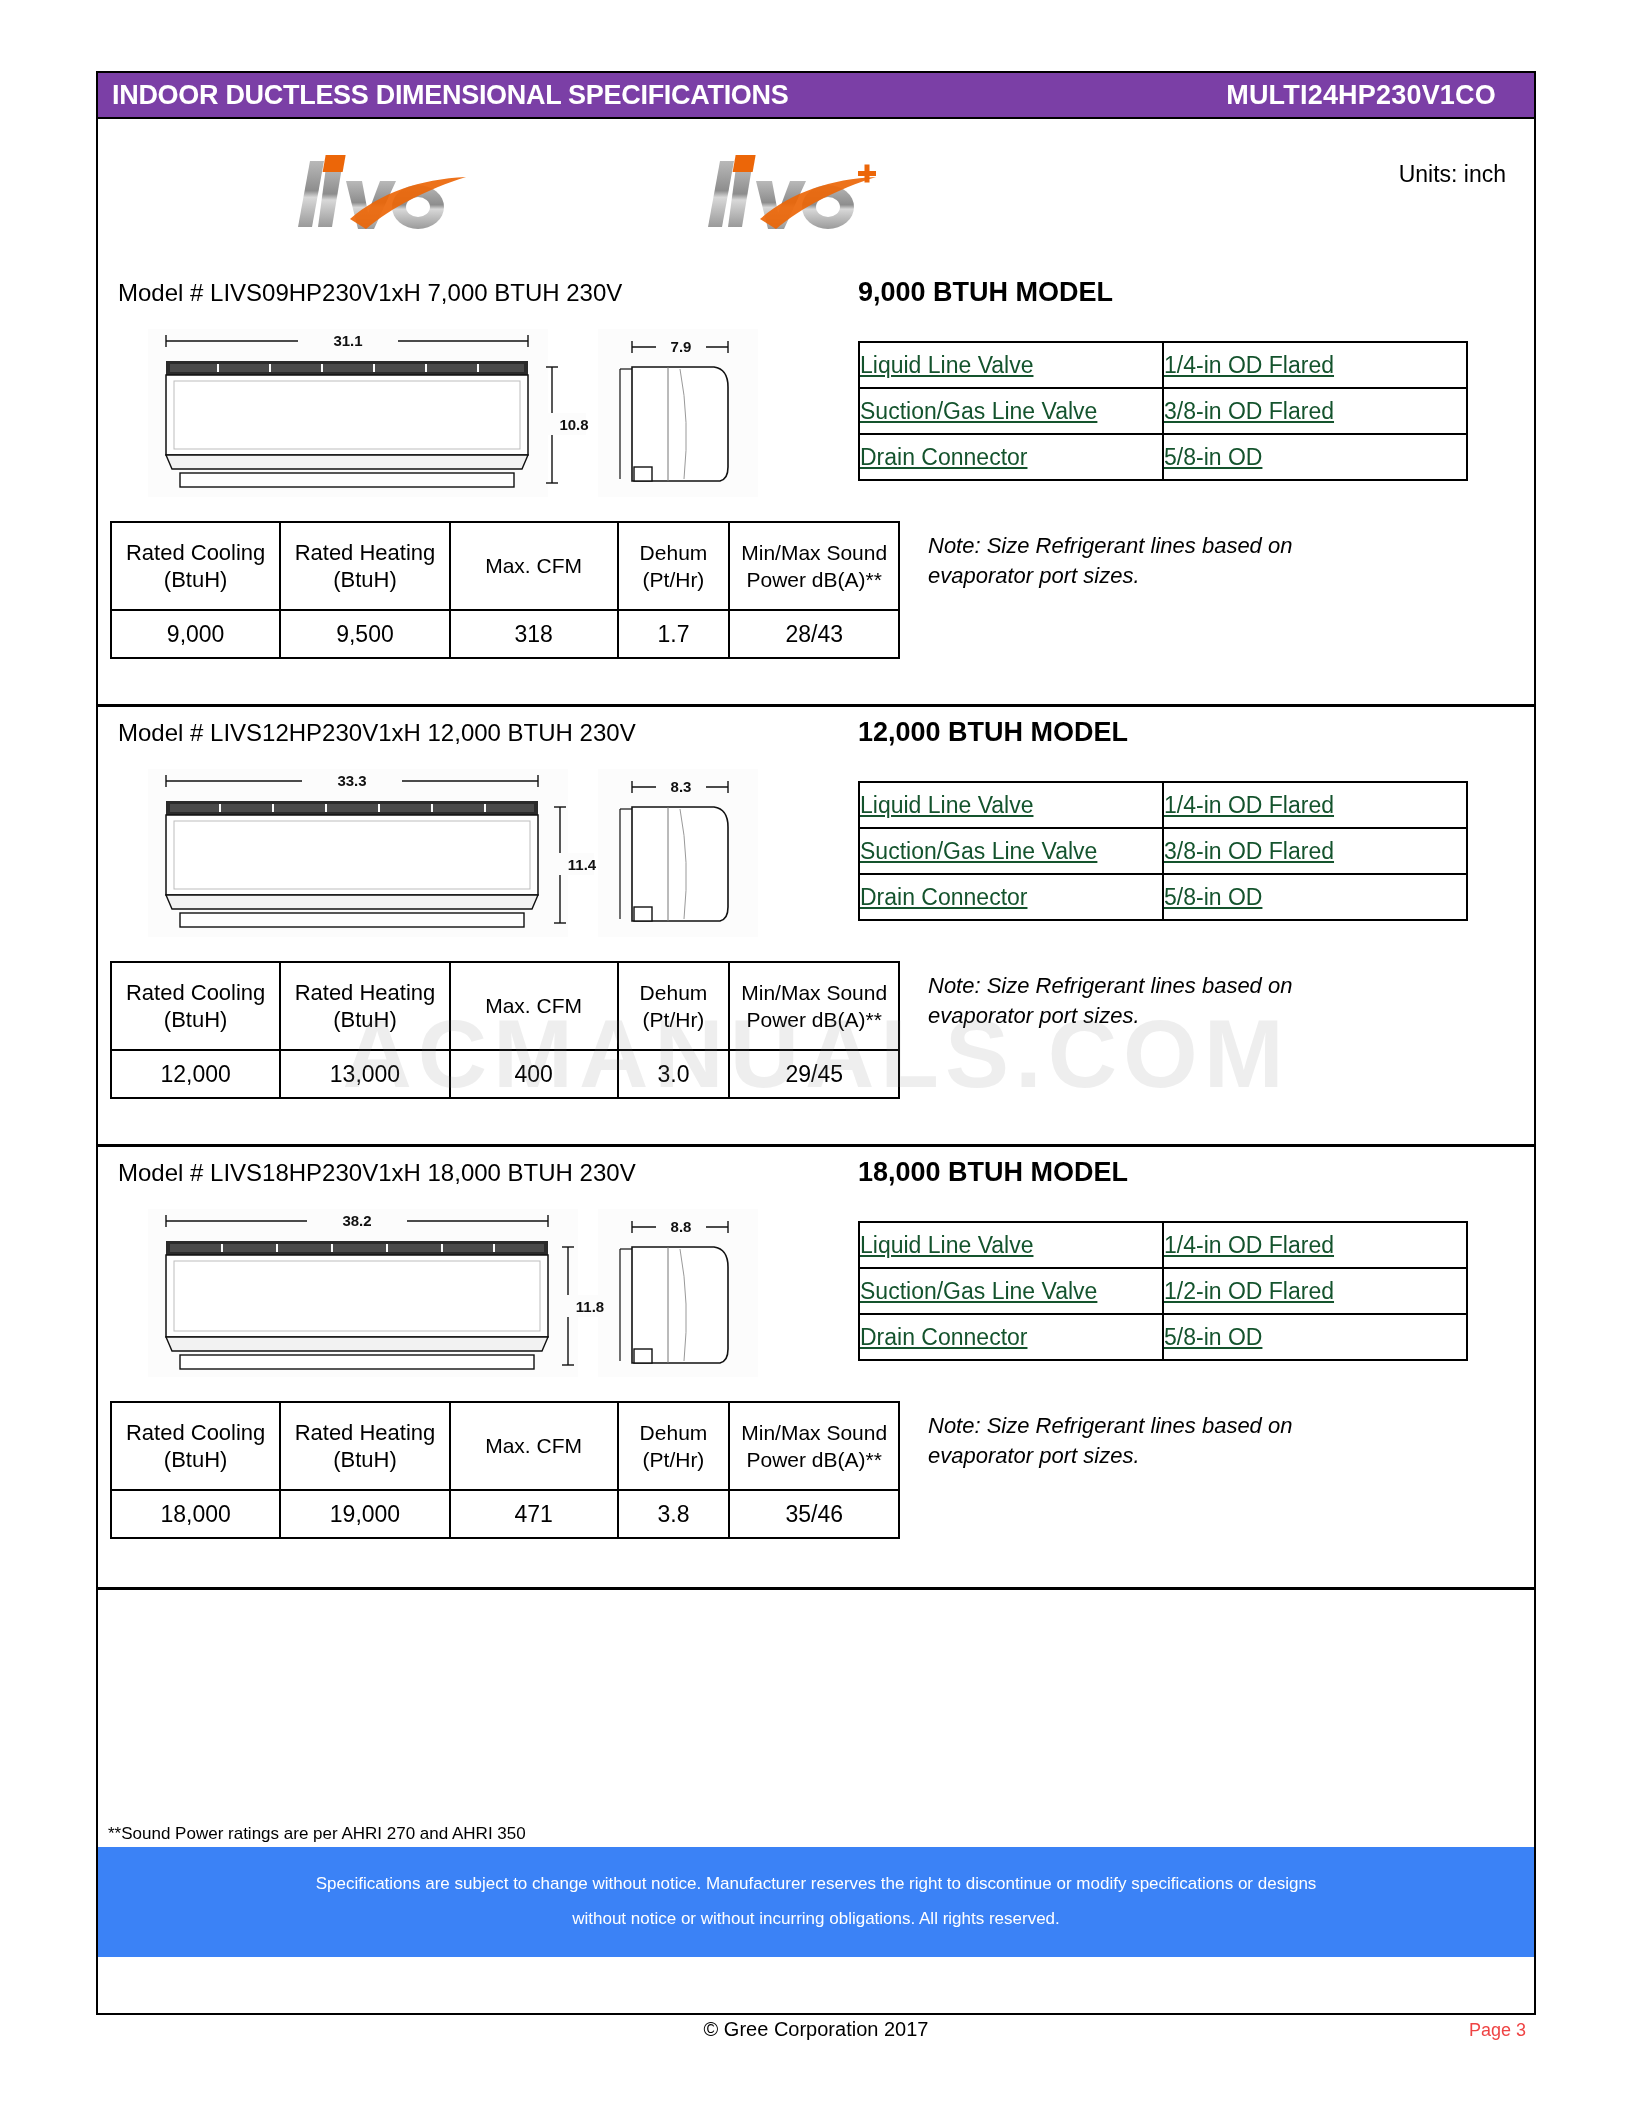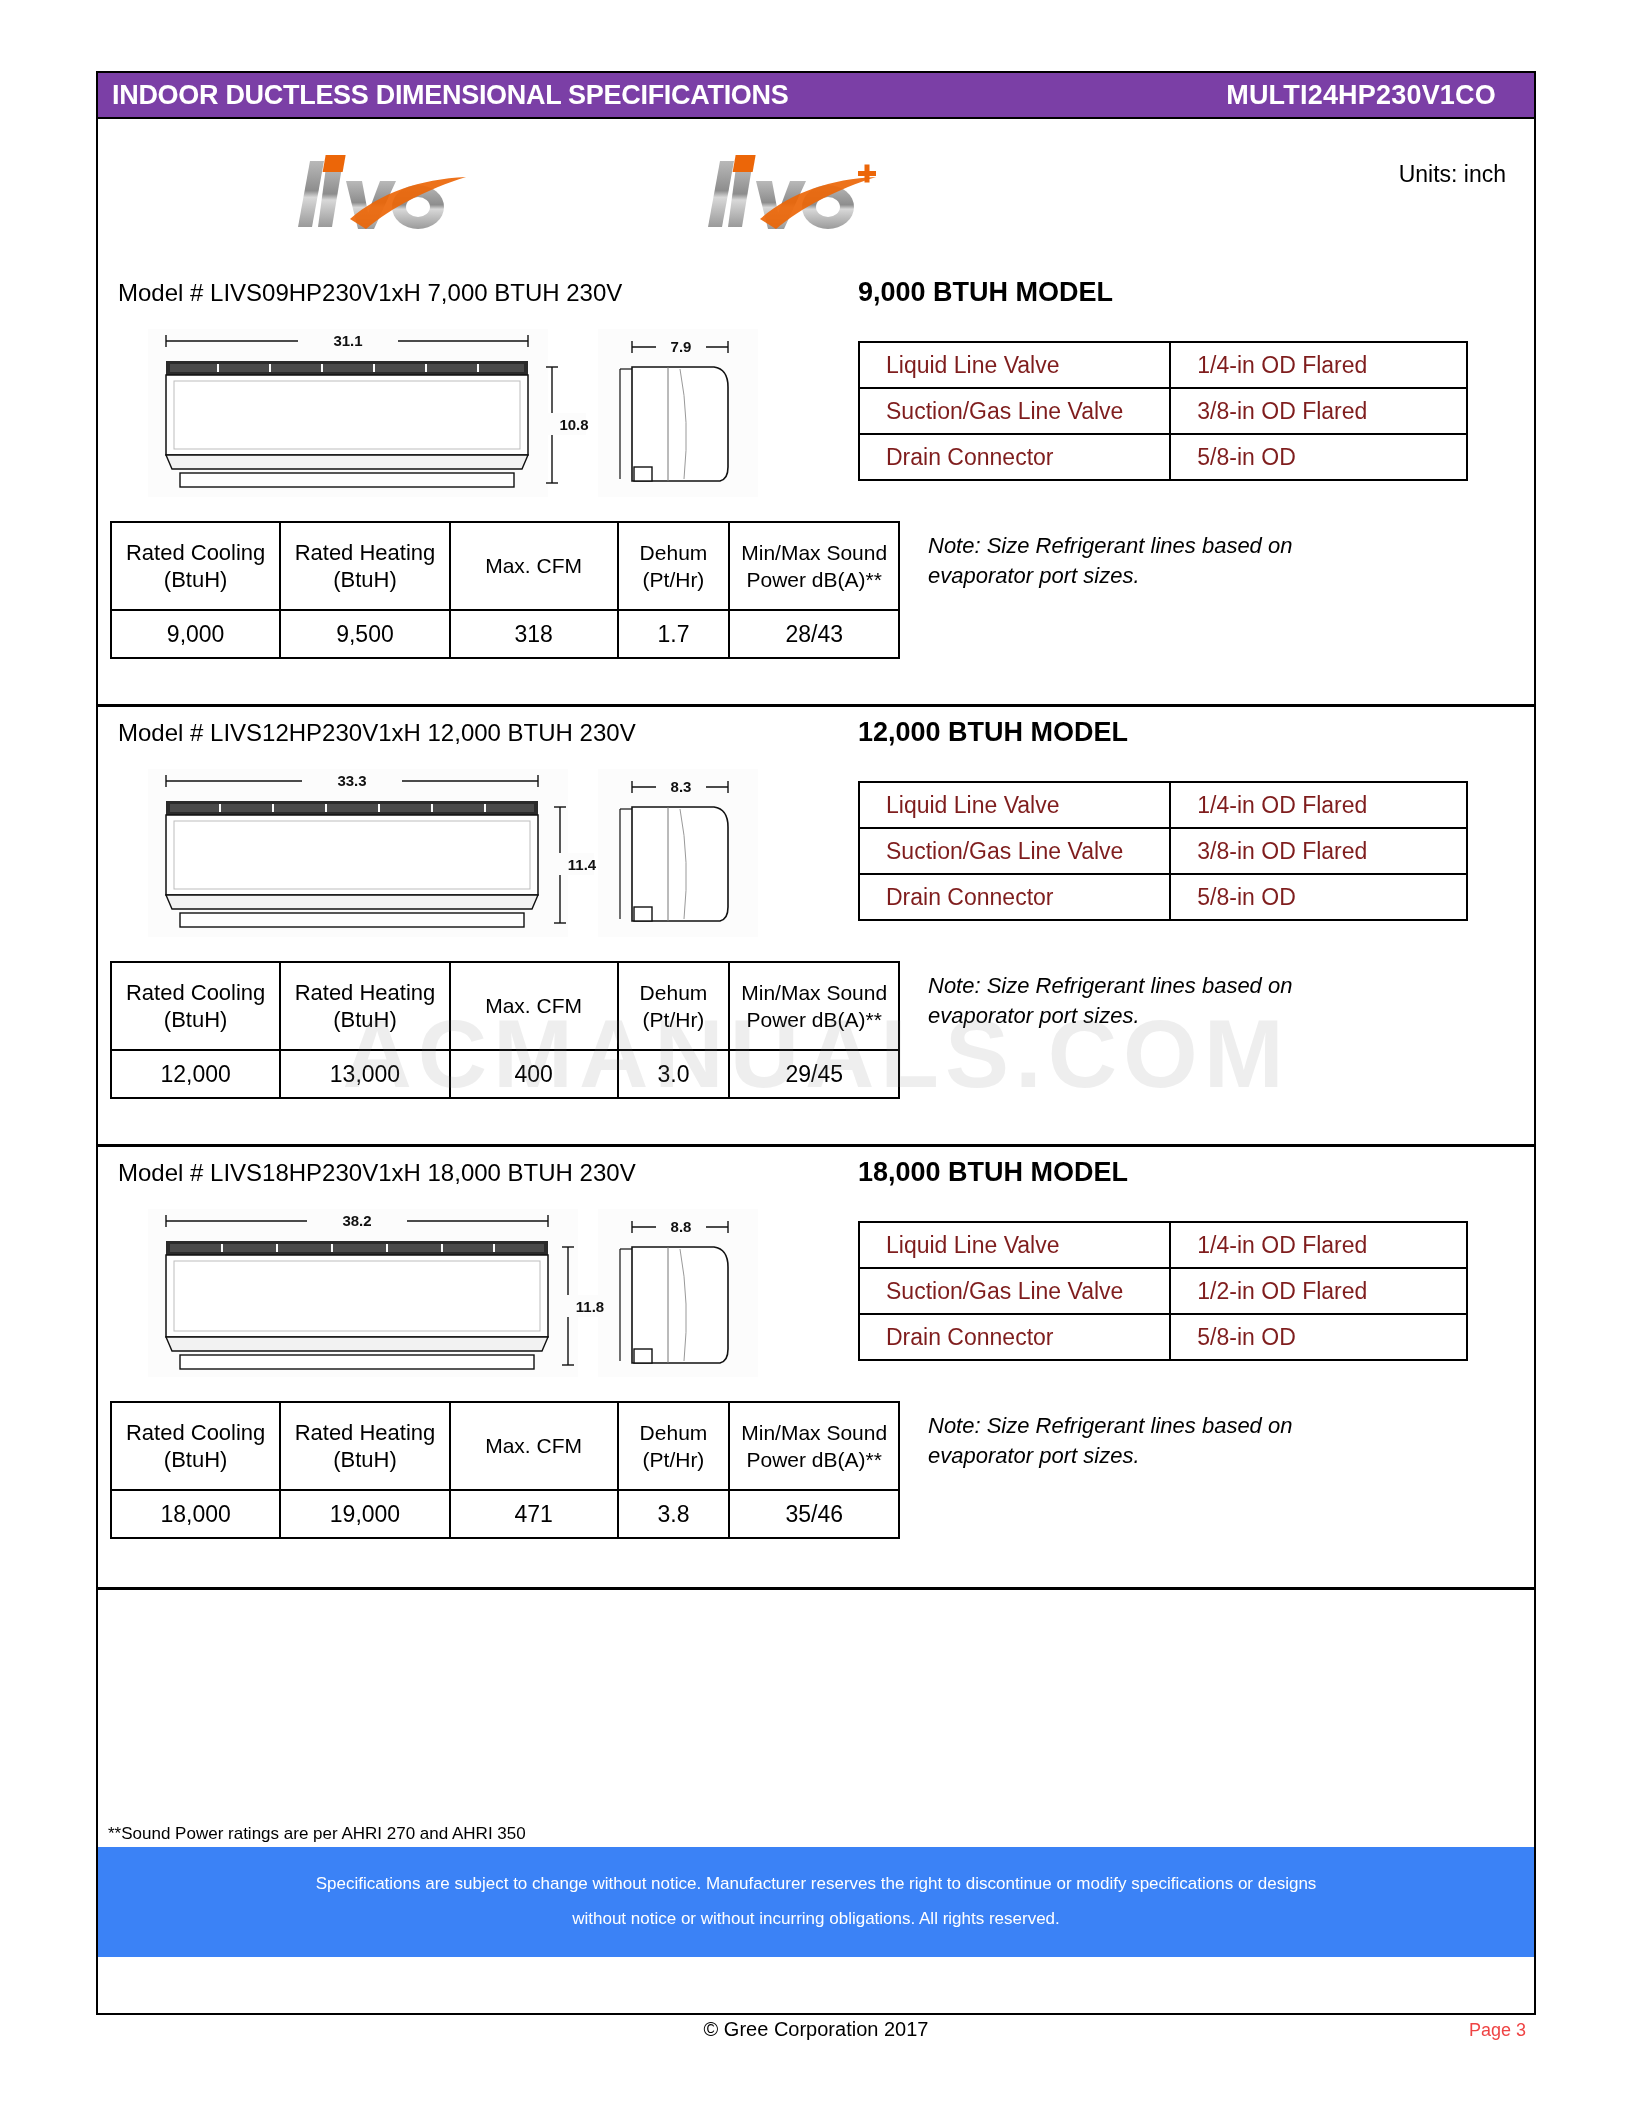--- a/index.html
+++ b/index.html
@@ -162,9 +162,10 @@
   }
   .valve-table td {
     border: 2px solid #000;
-    padding: 5px 26px;
+    padding: 5px 0;
     height: 34px;
-    color: #7f1d1d;
+    color: #14532d;
+    text-decoration: underline;
   }
   .valve-table td.k { width: 300px; }
   .valve-table td.v { width: 300px; }

